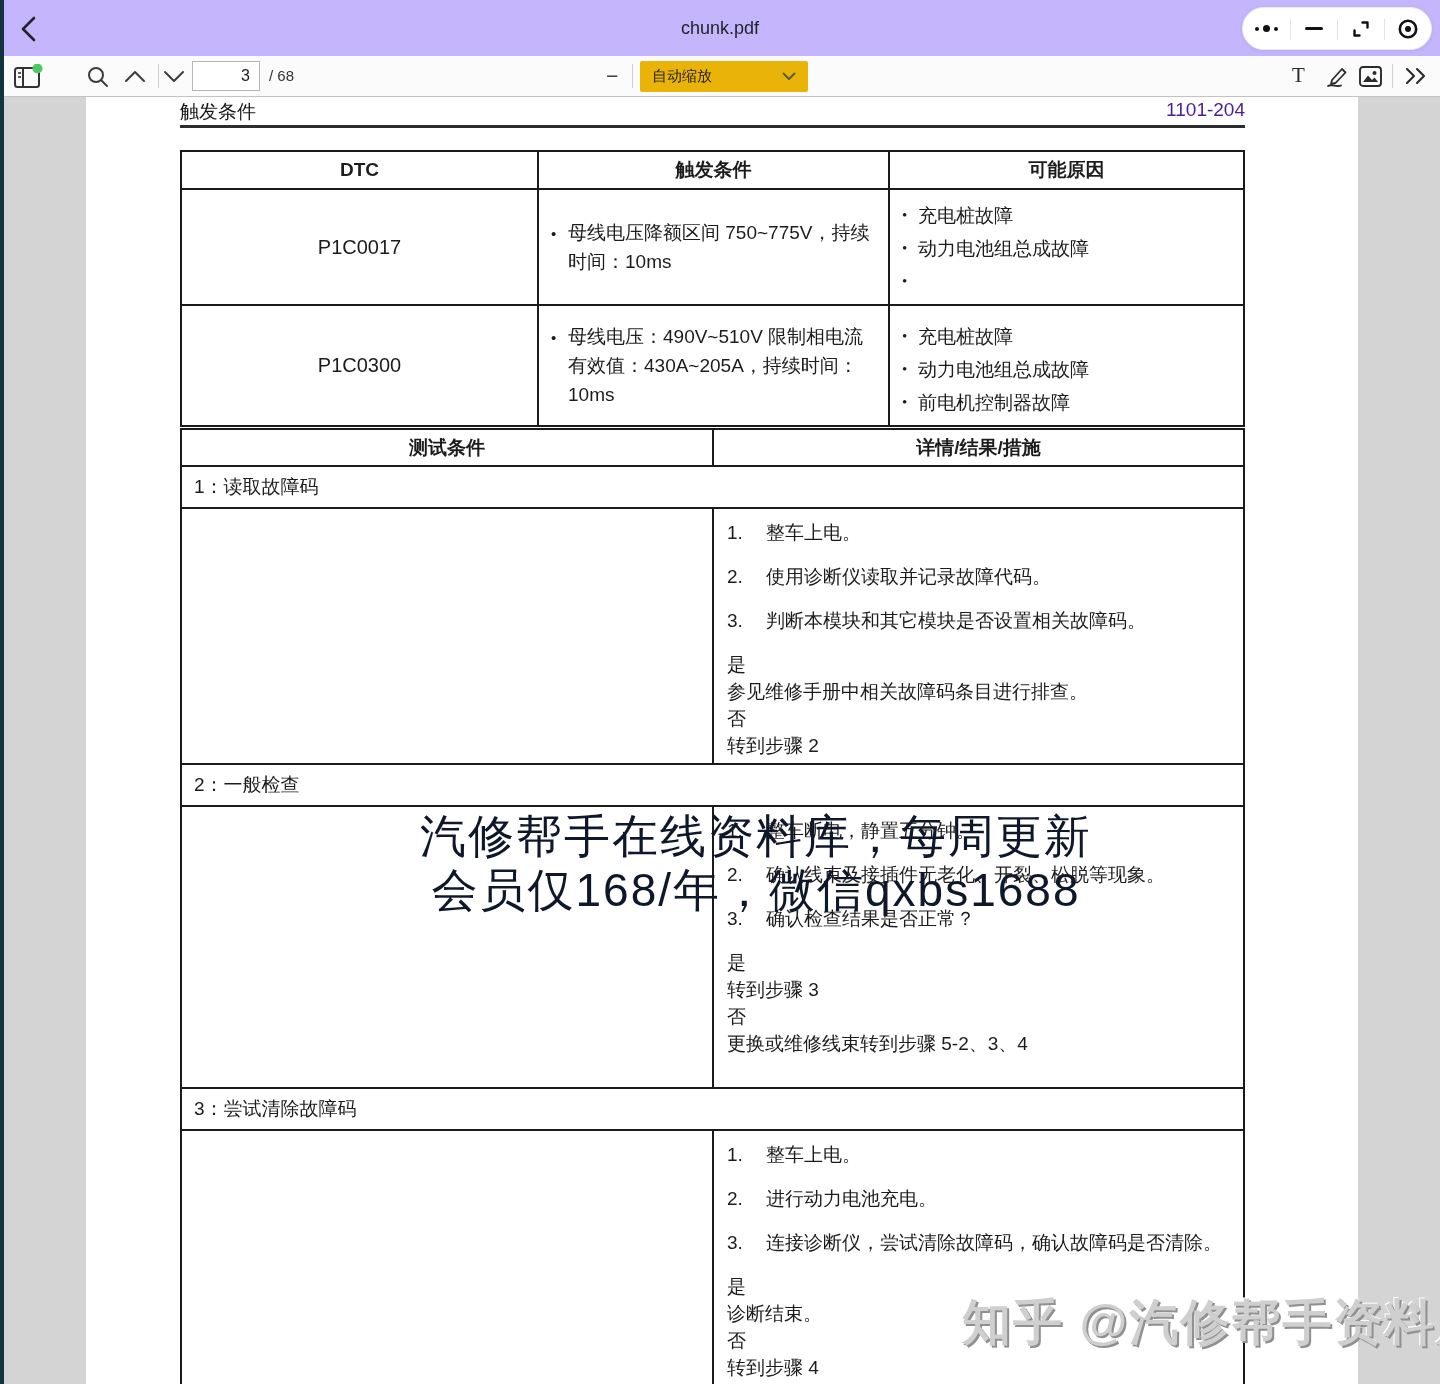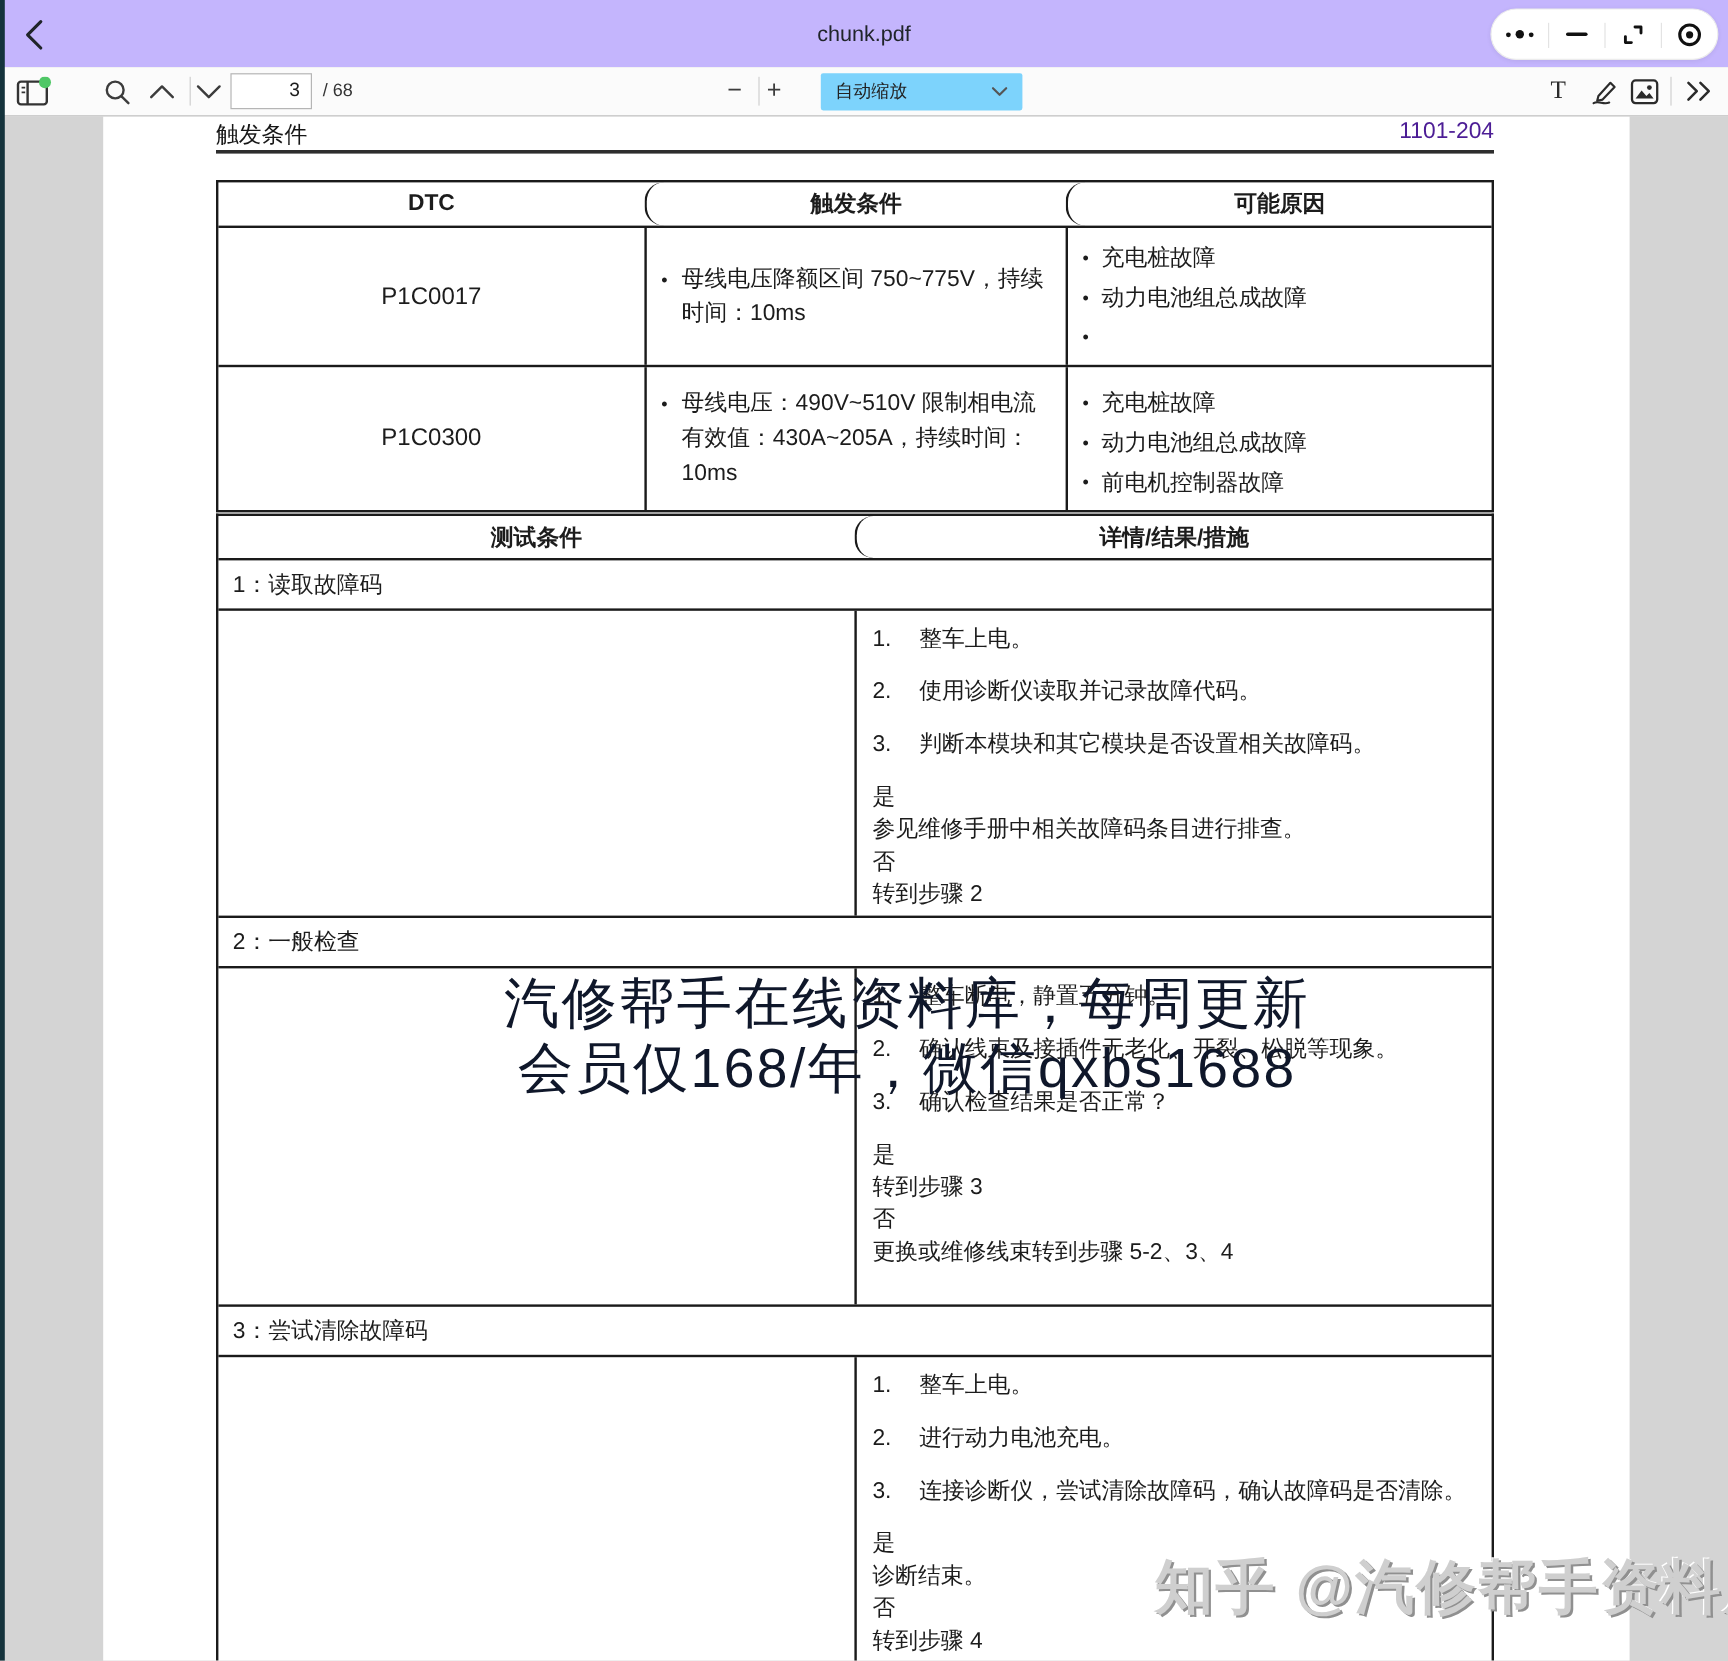--- a/index.html
+++ b/index.html
@@ -33,7 +33,7 @@
     text-align:right; padding-right:9px; font-size:16px; font-family:"Liberation Sans",sans-serif; color:#1c1c1c; }
   .page-total { position:absolute; left:269px; top:11px; font-size:15px; color:#333; }
   .zoomglyph { position:absolute; top:6px; font-size:21px; color:#3c3c3c; cursor:pointer; line-height:28px; }
-  .zoom-select { position:absolute; left:684px; top:5px; width:168px; height:31px; background:#7dd3fc; border-radius:2px;
+  .zoom-select { position:absolute; left:640px; top:5px; width:168px; height:31px; background:#eab308; border-radius:2px;
     display:flex; align-items:center; padding:0 12px; font-size:15px; color:#222; cursor:pointer; }
   .zoom-select .lbl { flex:1; }
   .ttool { position:absolute; top:7px; font-family:"Liberation Serif", serif; font-size:21px; color:#2b2b2b; cursor:pointer; }

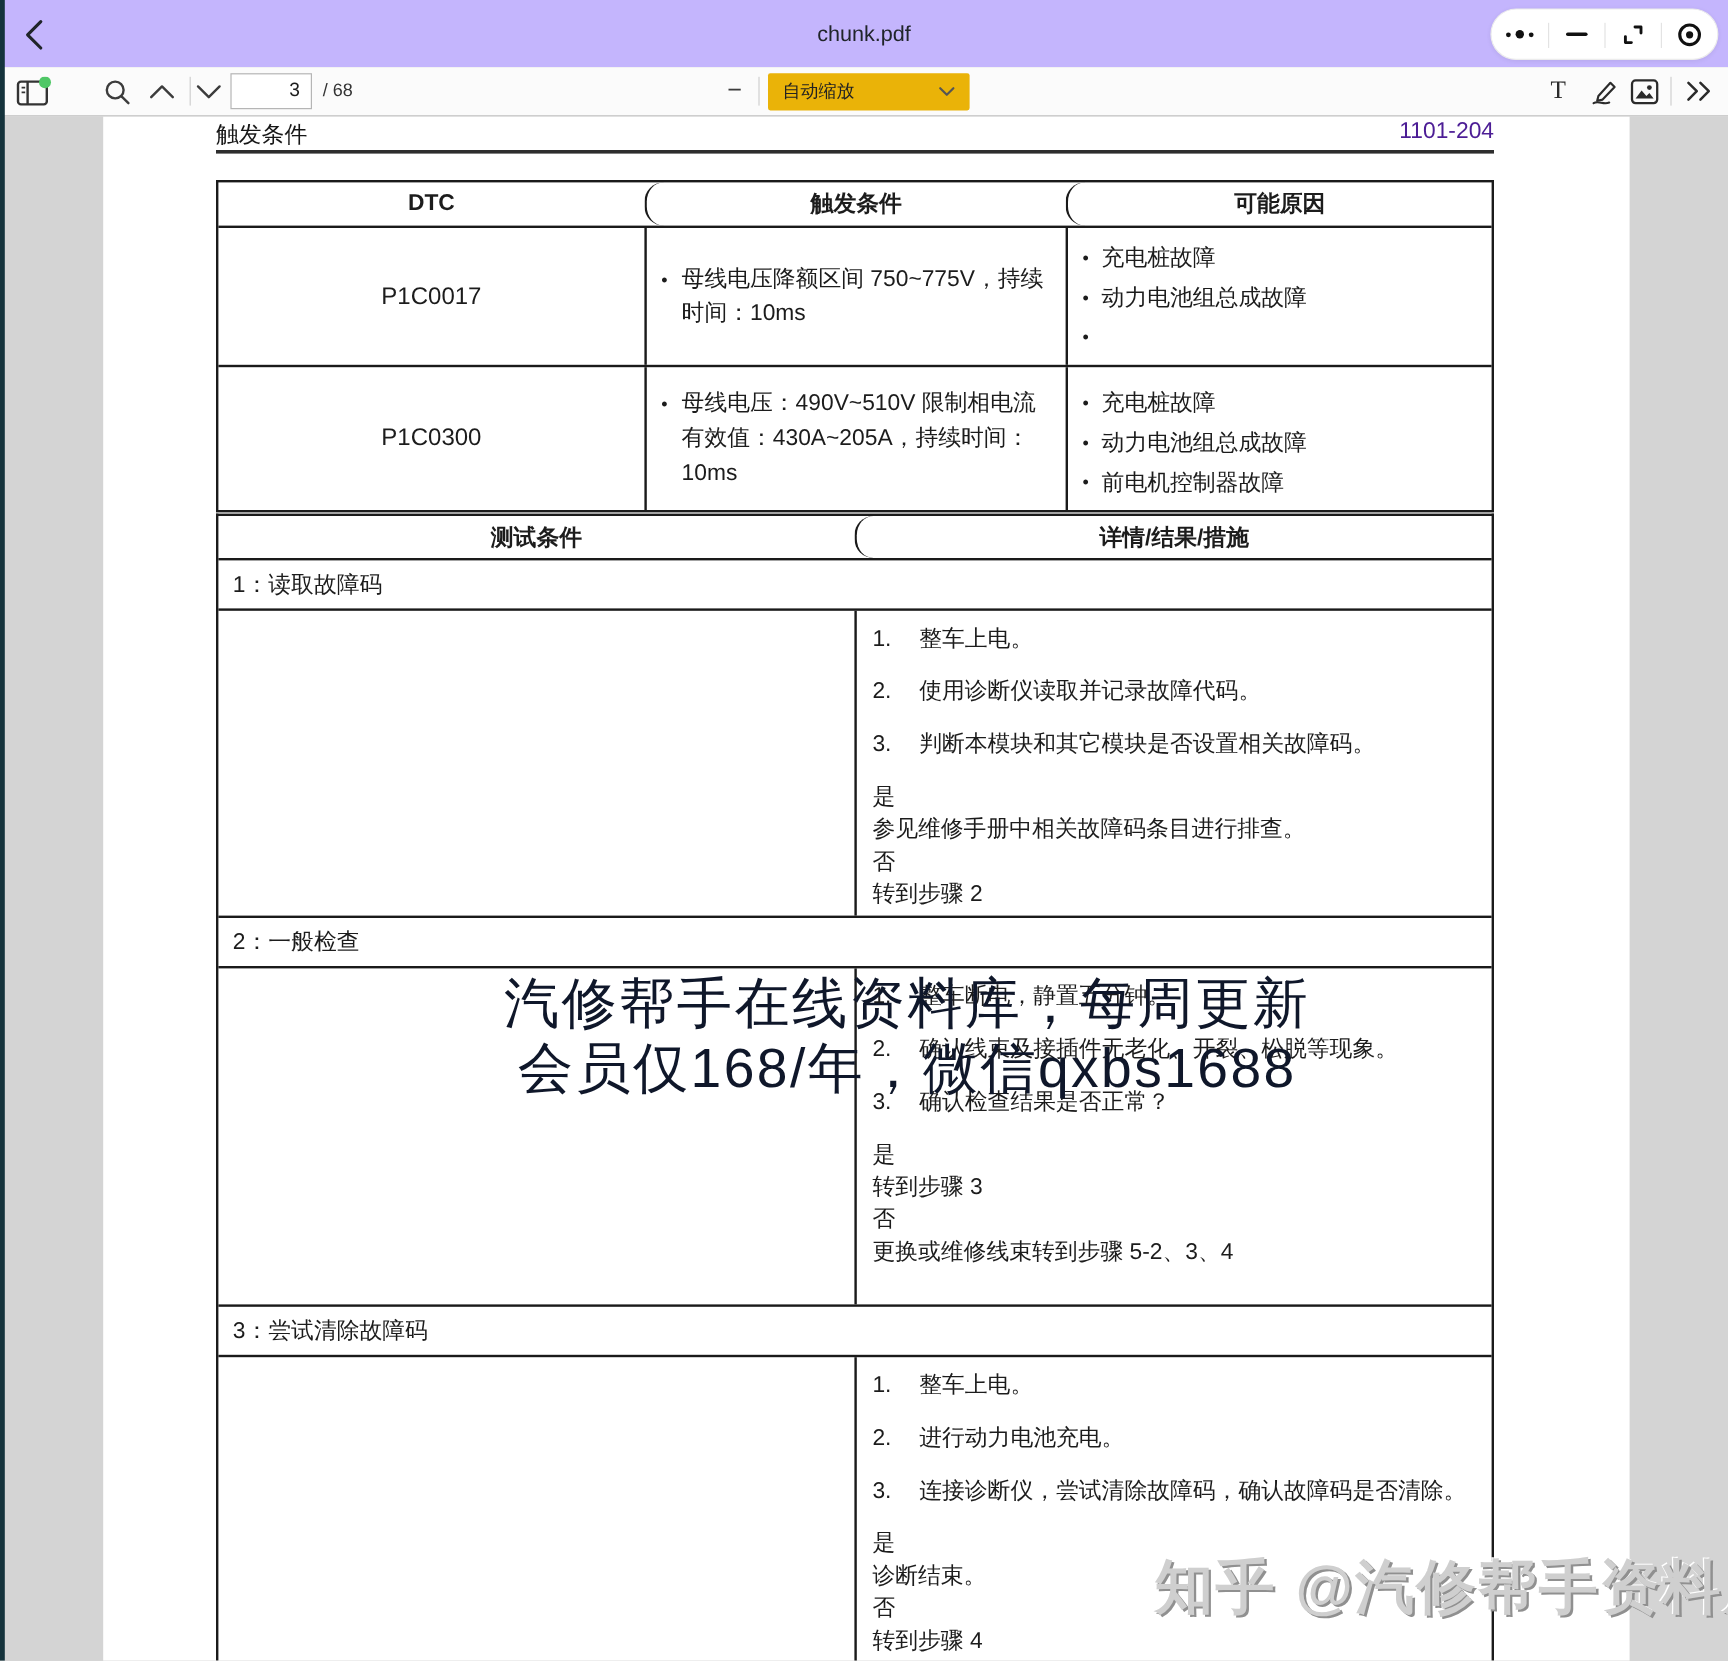--- a/index.html
+++ b/index.html
@@ -49,7 +49,7 @@
   .trow.first { border-top:none; }
   .tcell { border-left:2.5px solid #1a1a1a; }
   .tcell.first { border-left:none; }
-  .hc { display:flex; align-items:center; justify-content:center; font-weight:bold; font-size:19px;border-radius:16px; }
+  .hc { display:flex; align-items:center; justify-content:center; font-weight:bold; font-size:19px; }
 
   
   .t1 { top:53px; }

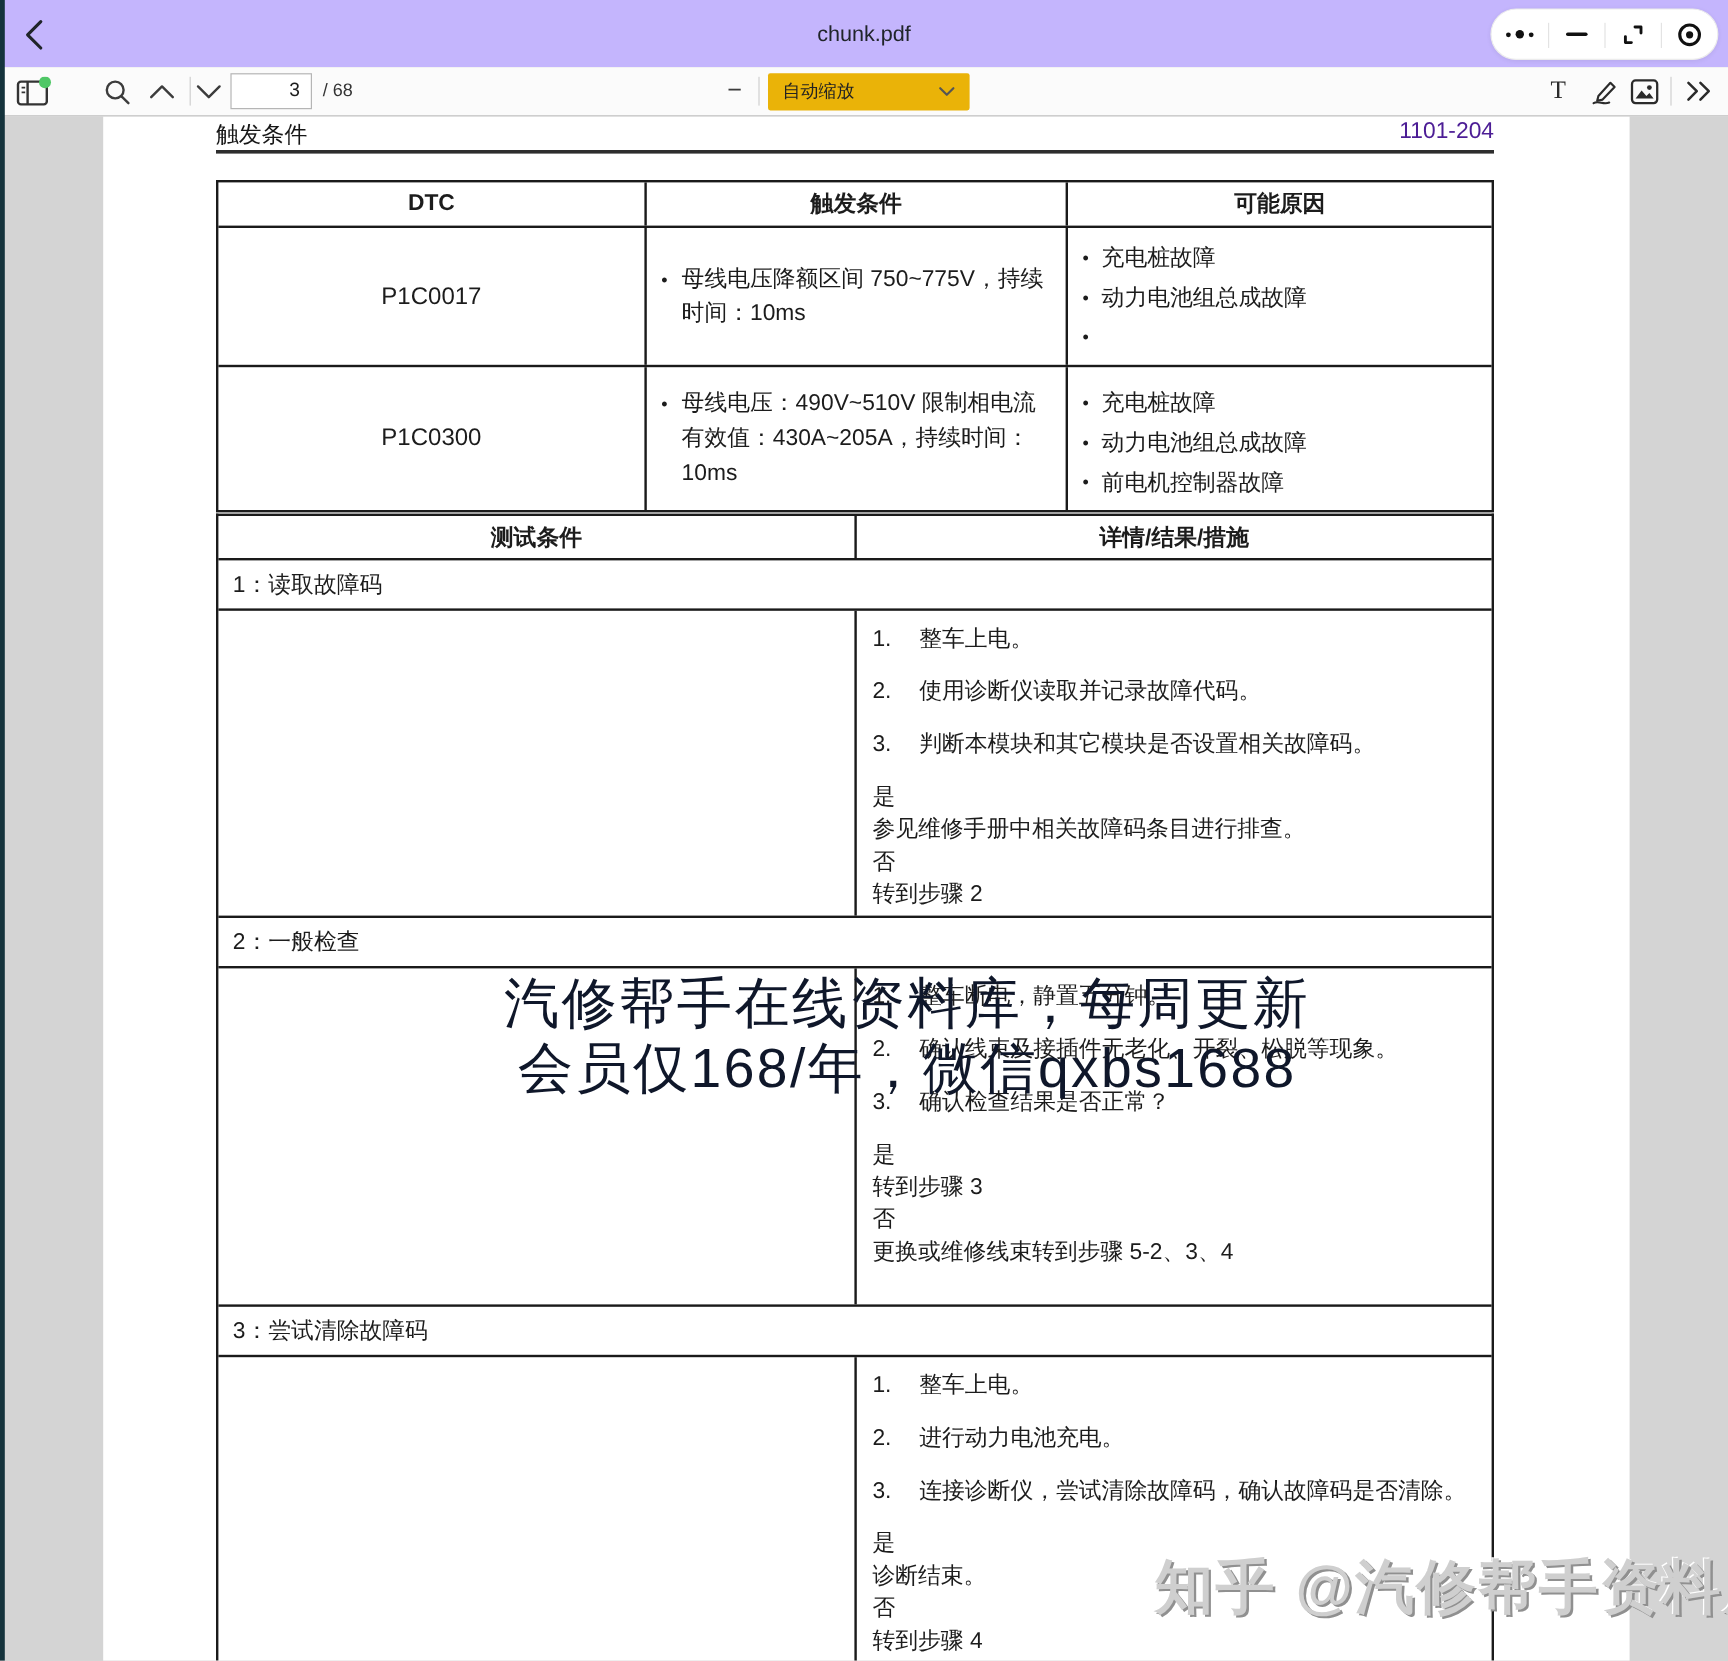--- a/index.html
+++ b/index.html
@@ -55,7 +55,7 @@
   .t1 { top:53px; }
   .t1 .c1 { width:355px; flex:0 0 355px; }
   .t1 .c2 { width:351px; flex:0 0 351px; }
-  .t1 .c3 { flex:1; }
+  .t1 .c3 { flex:1;font-family:Liberation Serif, serif; }
   .t1 .hrow { min-height:36px; }
   .dtc-cell { display:flex; align-items:center; justify-content:center; font-size:20px;border-radius:25px; }
   .cond-cell { display:flex; align-items:center; padding:10px 12px; }

